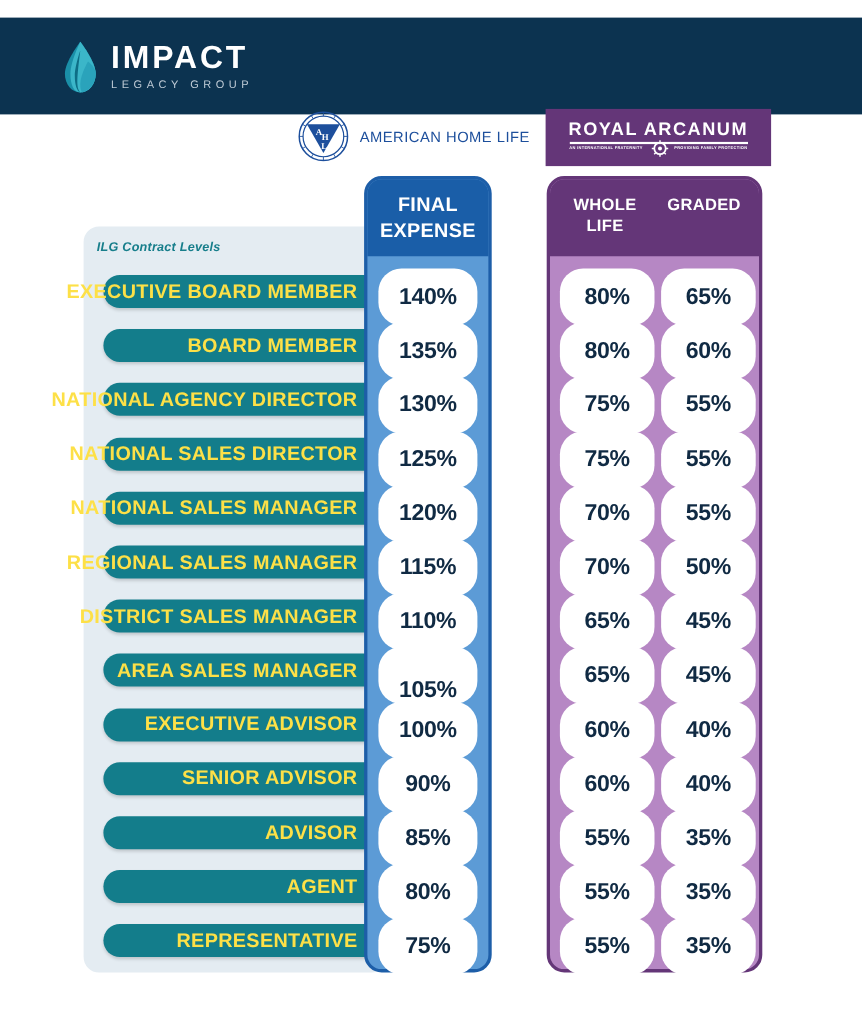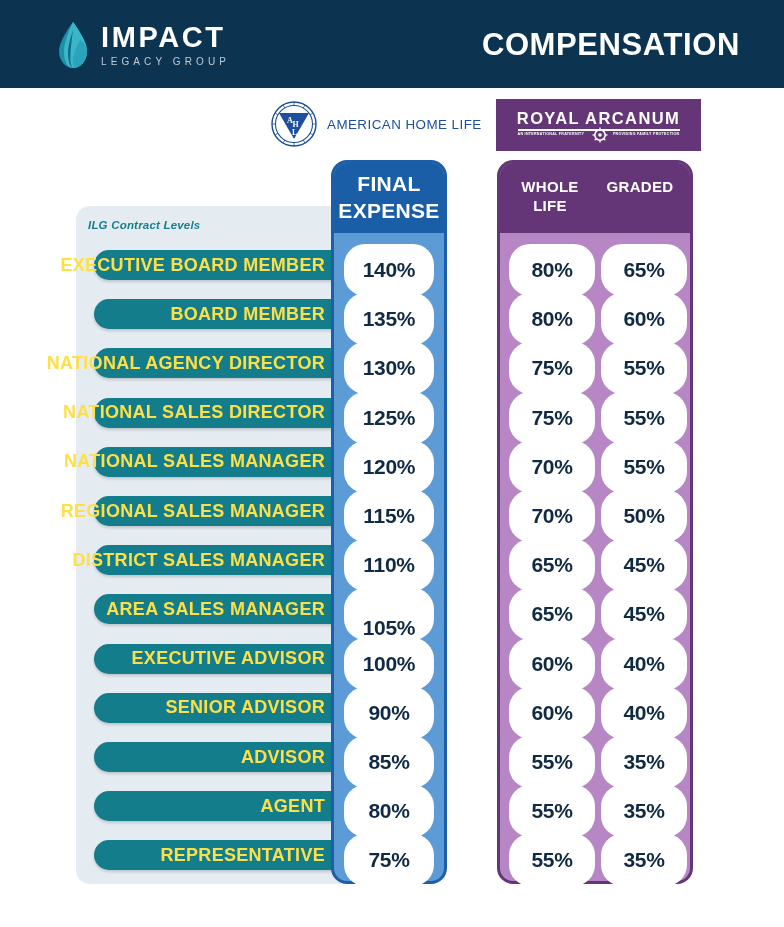--- a/index.html
+++ b/index.html
@@ -13,7 +13,7 @@
 
   
   .header {
-    position: absolute; left: 0; top: 0;
+    position: absolute; left: 0; top: 16px;
     width: 784px; height: 88px;
     background: #0c3350;
     display: flex; align-items: center; padding-left: 32px;

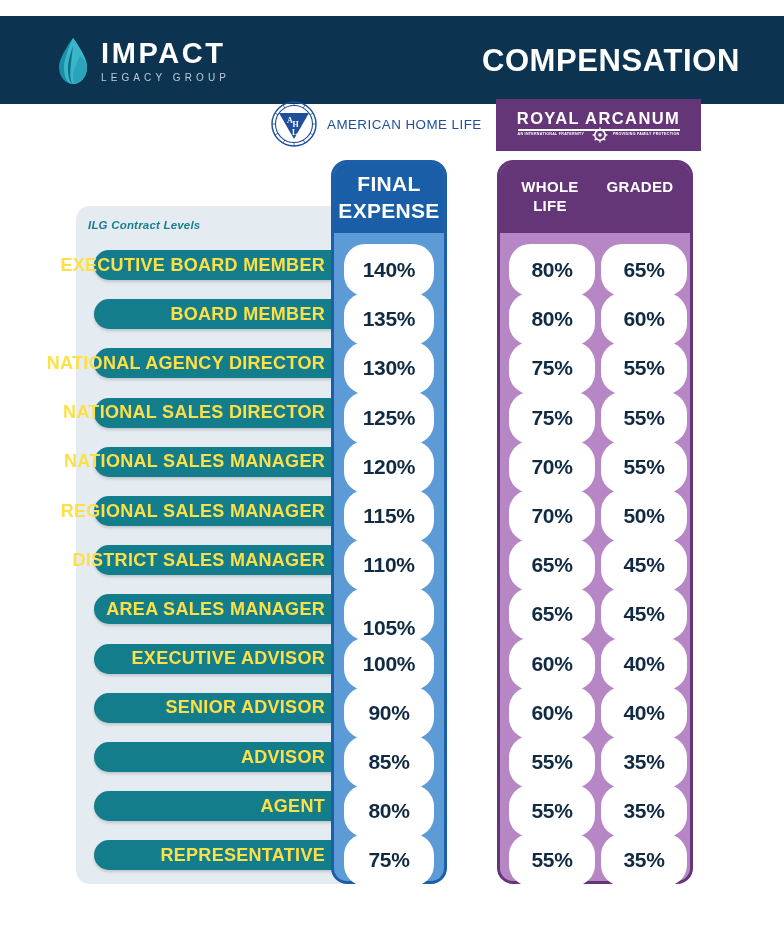--- a/index.html
+++ b/index.html
@@ -178,7 +178,6 @@
       <div class="logo-legacy">LEGACY GROUP</div>
     </div>
   </div>
-  <div class="comp-title">COMPENSATION</div>
 </div>
 
 <div class="ahl-logo">

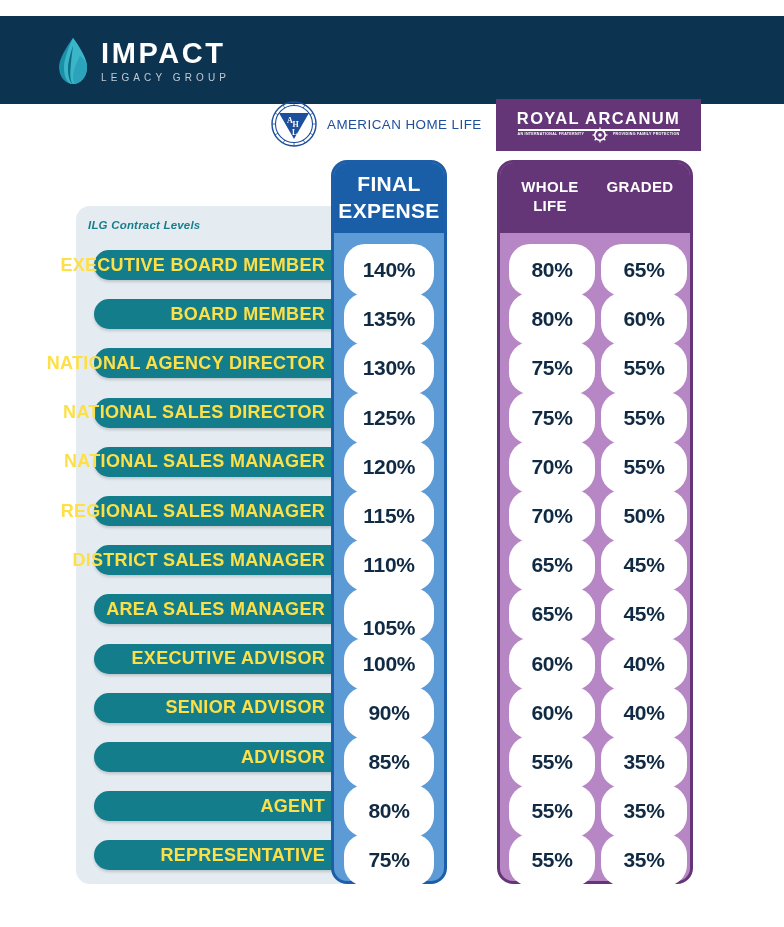--- a/index.html
+++ b/index.html
@@ -117,7 +117,7 @@
     align-items: center; justify-content: center;
   }
   .panel-blue-head span {
-    color: #ffffff; font-size: 21px; font-weight: bold;
+    color: #ffffff; font-size: 18px; font-weight: bold;
     line-height: 1.27; letter-spacing: 0.3px;
   }
 

